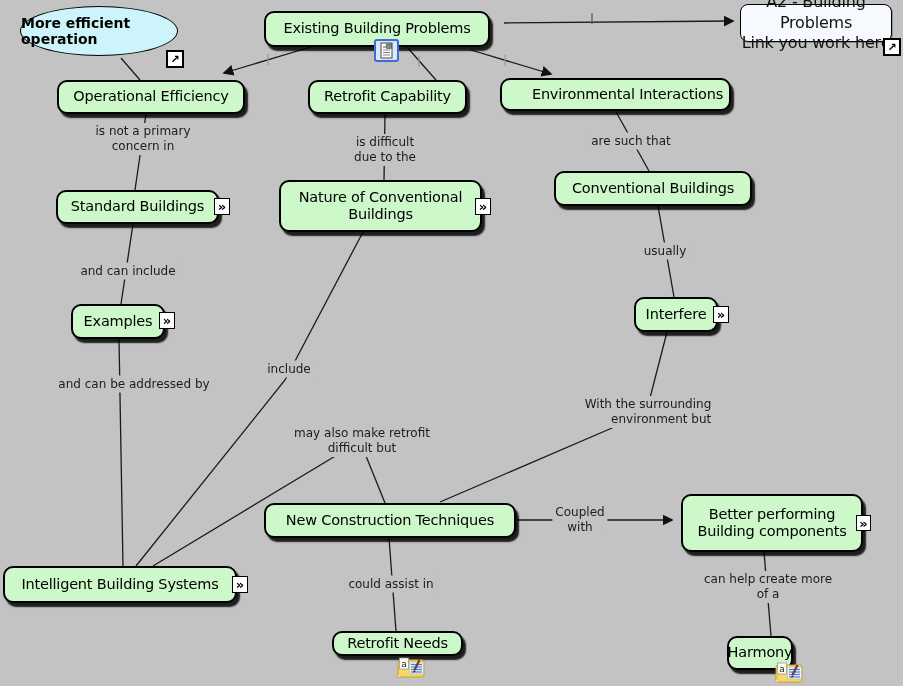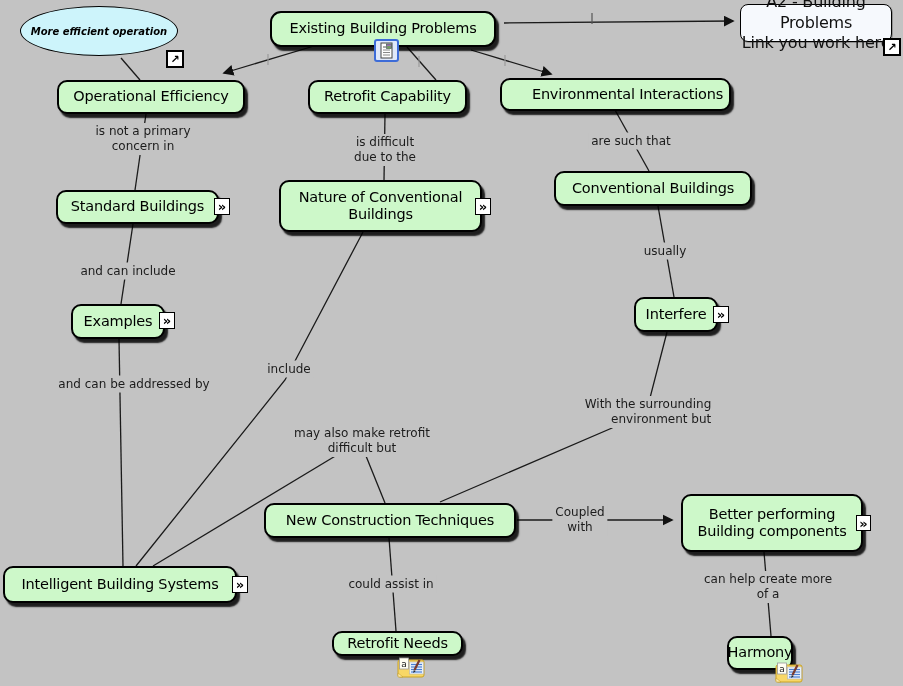--- a/index.html
+++ b/index.html
@@ -25,7 +25,7 @@
     position:absolute;box-sizing:border-box;border-radius:50%;
     background:#cdf4fb;border:1.5px solid #000;
     display:flex;align-items:center;justify-content:center;text-align:left;
-    font-size:10px;font-weight:bold;color:#000;z-index:3;font-style:italic;
+    font-size:14px;font-weight:bold;color:#000;z-index:3;
   }
   .note-box{
     position:absolute;box-sizing:border-box;

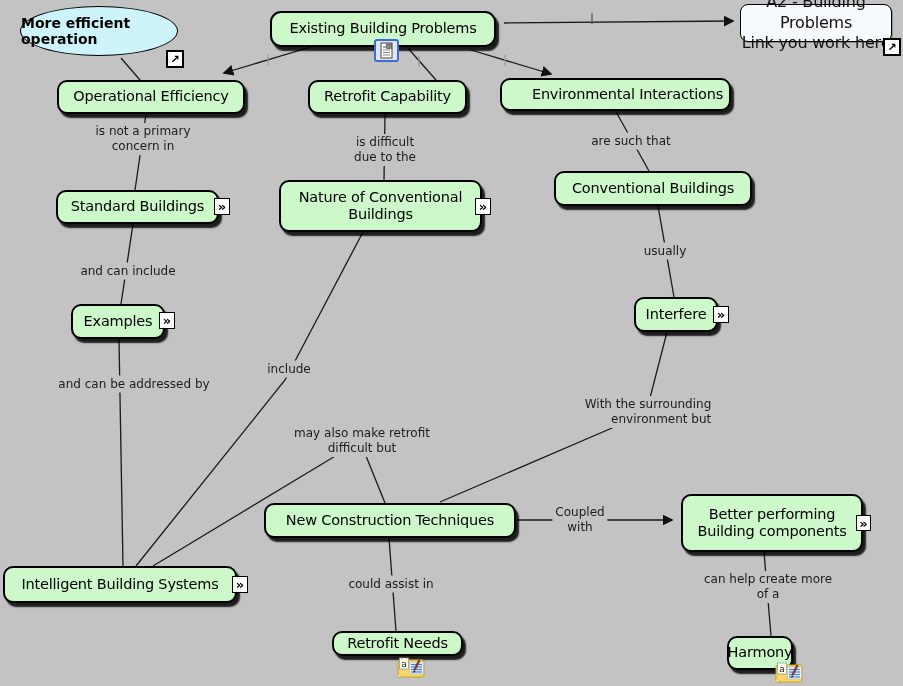--- a/index.html
+++ b/index.html
@@ -106,7 +106,7 @@
 with</div>
   <div class="phrase" style="left:768px;top:587px;">can help create more of a</div>
 
-  <div class="node" style="left:270px;top:11px;width:226px;height:36px;border-radius:11px;">Existing Building Problems</div>
+  <div class="node" style="left:264px;top:11px;width:226px;height:36px;">Existing Building Problems</div>
   <div class="node" style="left:57px;top:80px;width:188px;height:34px;">Operational Efficiency</div>
   <div class="node" style="left:308px;top:80px;width:159px;height:34px;">Retrofit Capability</div>
   <div class="node" style="left:500px;top:78px;width:231px;height:33px;padding-left:24px;">Environmental Interactions</div>

